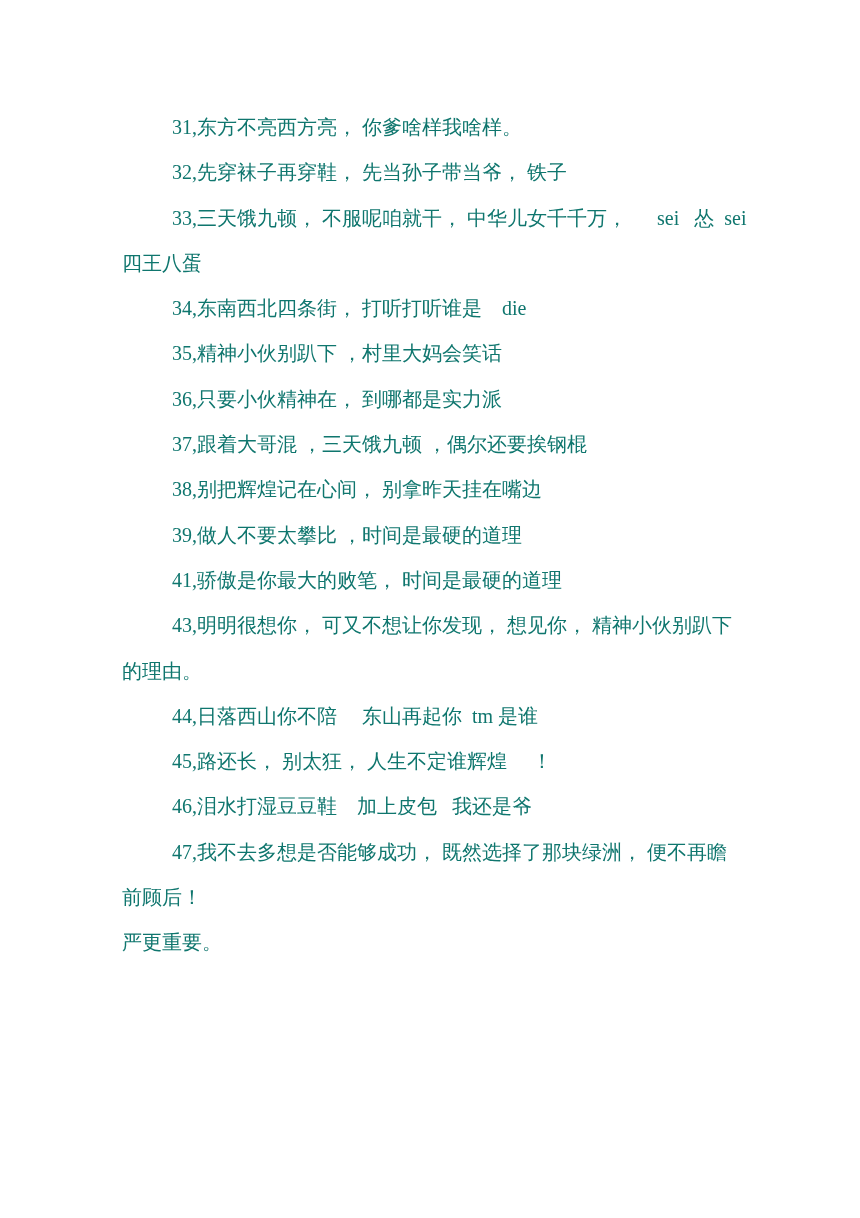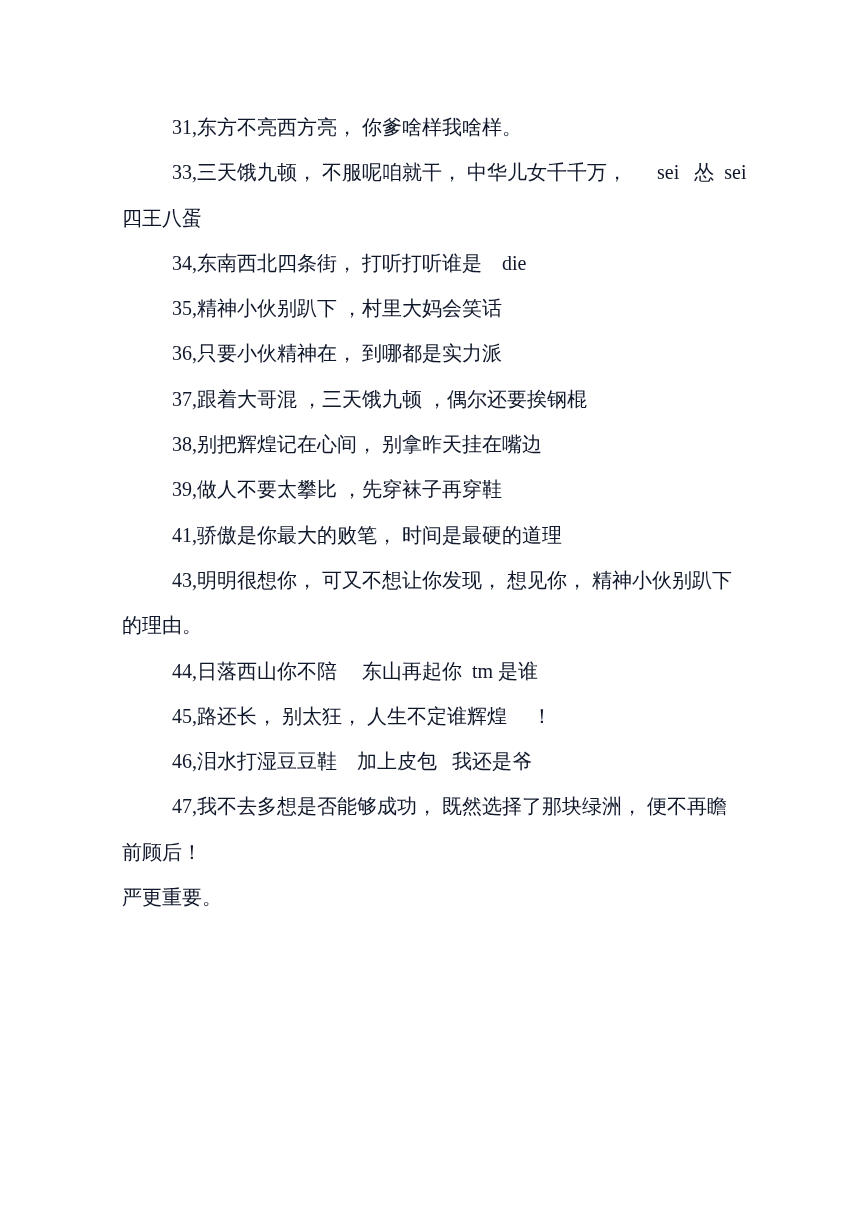--- a/index.html
+++ b/index.html
@@ -26,7 +26,7 @@
     font-size: 20px;
     line-height: 45.3px;
     height: 45.3px;
-    color: #0f172a;
+    color: #0f766e;
     overflow: visible;
   }
   .doc-line.indent {

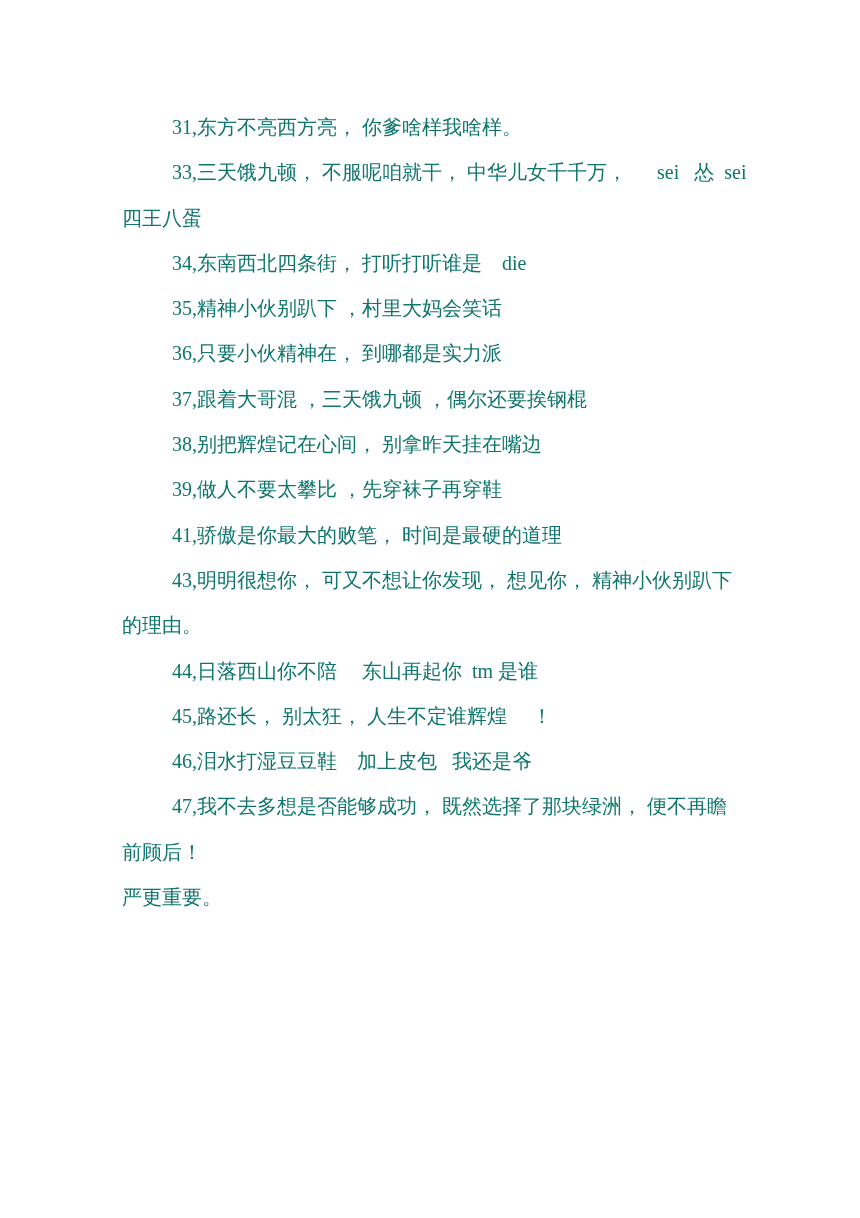--- a/index.html
+++ b/index.html
@@ -38,6 +38,7 @@
 
 <div class="page">
   <div class="doc-line indent">31,东方不亮西方亮， 你爹啥样我啥样。</div>
+  <div class="doc-line indent">32,先穿袜子再穿鞋， 先当孙子带当爷， 铁子</div>
   <div class="doc-line indent">33,三天饿九顿， 不服呢咱就干， 中华儿女千千万，      sei   怂  sei</div>
   <div class="doc-line">四王八蛋</div>
   <div class="doc-line indent">34,东南西北四条街， 打听打听谁是    die</div>

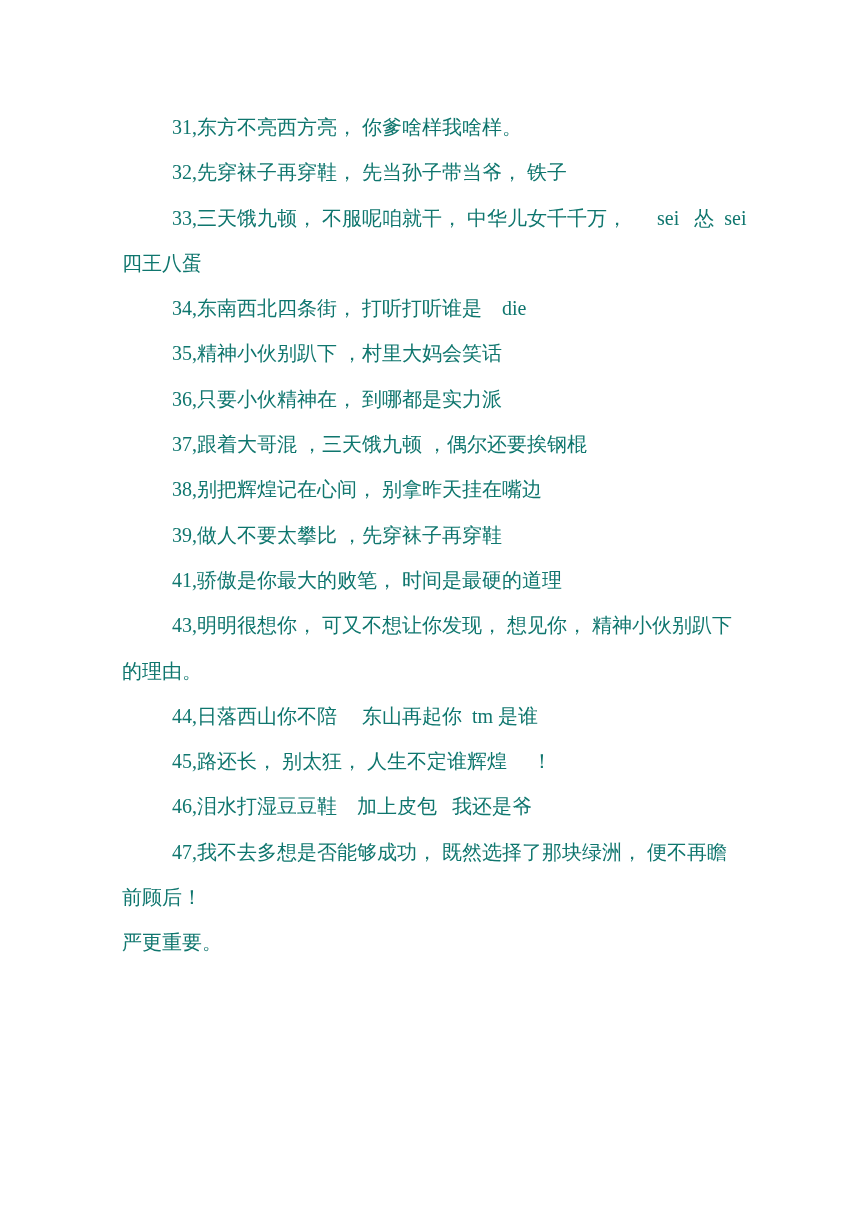--- a/index.html
+++ b/index.html
@@ -46,7 +46,7 @@
   <div class="doc-line indent">36,只要小伙精神在， 到哪都是实力派</div>
   <div class="doc-line indent">37,跟着大哥混 ，三天饿九顿 ，偶尔还要挨钢棍</div>
   <div class="doc-line indent">38,别把辉煌记在心间， 别拿昨天挂在嘴边</div>
-  <div class="doc-line indent">39,做人不要太攀比 ，先穿袜子再穿鞋</div>
+  <div class="doc-line indent">39,做人不要太攀比 ，时间是最硬的道理</div>
   <div class="doc-line indent">41,骄傲是你最大的败笔， 时间是最硬的道理</div>
   <div class="doc-line indent">43,明明很想你， 可又不想让你发现， 想见你， 精神小伙别趴下</div>
   <div class="doc-line">的理由。</div>

